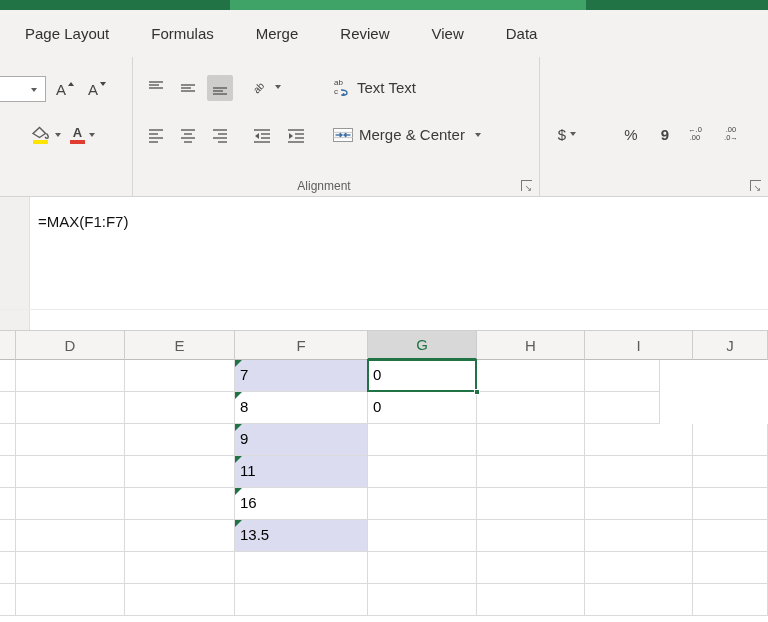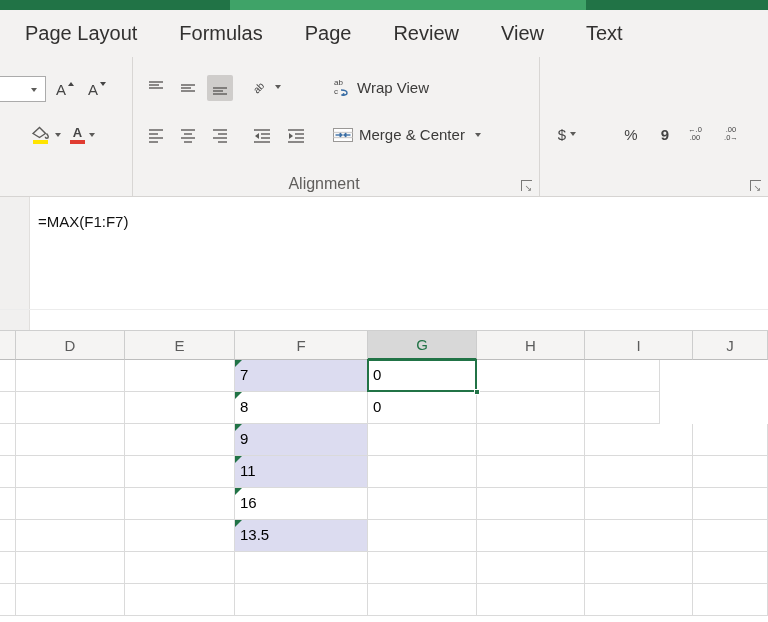--- a/index.html
+++ b/index.html
@@ -16,7 +16,7 @@
   
   .tabrow {
     height:47px; background:#f3f2f1; display:flex; align-items:center;
-    padding-left:25px; gap:42px; font-size:20px; color:#323130;
+    padding-left:25px; gap:42px; font-size:15px; color:#323130;
   }
   .tab { cursor:default; white-space:nowrap; }
 

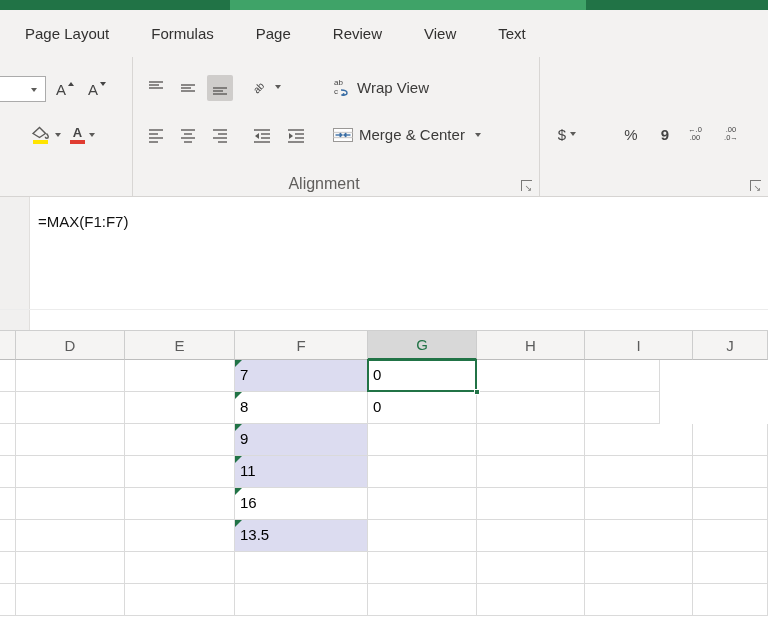--- a/index.html
+++ b/index.html
@@ -164,7 +164,7 @@
   <nav class="tabrow">
     <span class="tab">Page Layout</span>
     <span class="tab">Formulas</span>
-    <span class="tab">Page</span>
+    <span class="tab">Merge</span>
     <span class="tab">Review</span>
     <span class="tab">View</span>
     <span class="tab">Text</span>

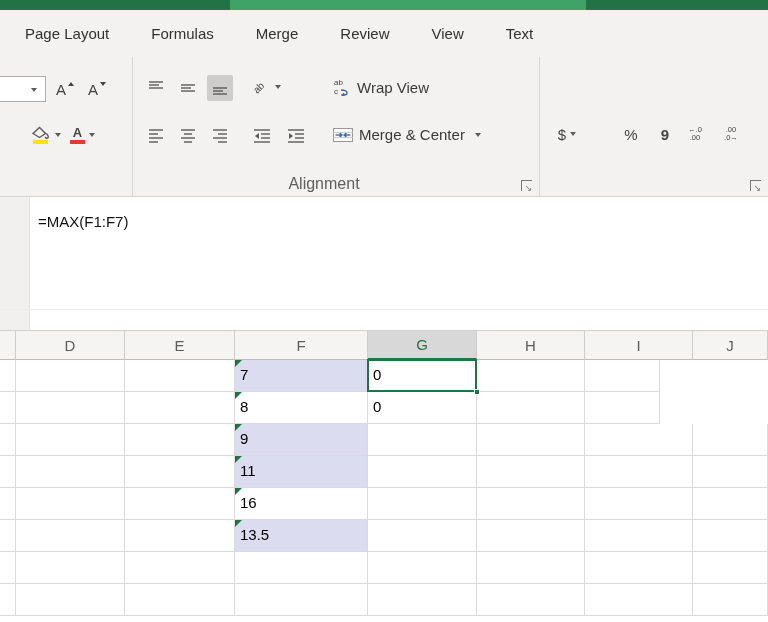--- a/index.html
+++ b/index.html
@@ -167,7 +167,7 @@
     <span class="tab">Merge</span>
     <span class="tab">Review</span>
     <span class="tab">View</span>
-    <span class="tab">Text</span>
+    <span class="tab">Data</span>
   </nav>
 
   <div class="ribbon">

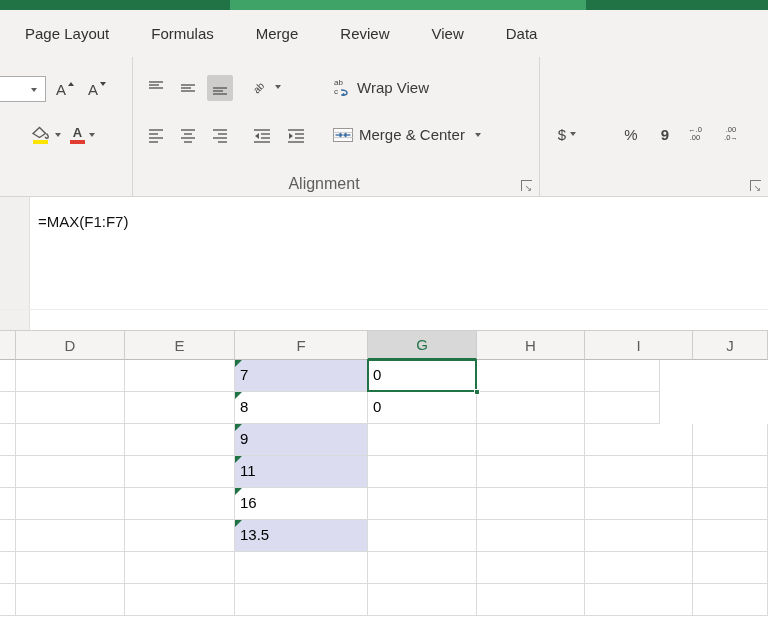--- a/index.html
+++ b/index.html
@@ -284,7 +284,7 @@
           <path class="blue" d="M8 12 c4 0 6 1 6 3 0 1.5 -1.5 2 -3 2" stroke-width="1.2"></path>
           <polygon class="blue" points="11,15.4 11,18.6 8.4,17"></polygon>
         </svg>
-        <span>Wrap View</span>
+        <span>Text Text</span>
       </div>
       <div class="text-btn merge-btn">
         <svg class="ric" width="20" height="14">

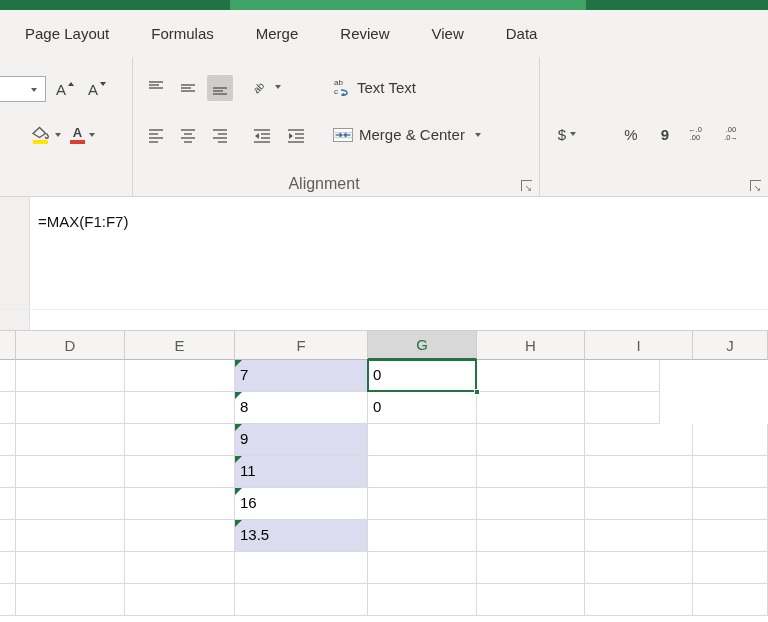--- a/index.html
+++ b/index.html
@@ -30,7 +30,7 @@
 
   .group-label {
     position:absolute; left:0; right:24px; bottom:3px; text-align:center;
-    font-size:16px; color:#605e5c;
+    font-size:12px; color:#605e5c;
   }
   .launcher {
     position:absolute; right:7px; bottom:5px; width:11px; height:11px;

